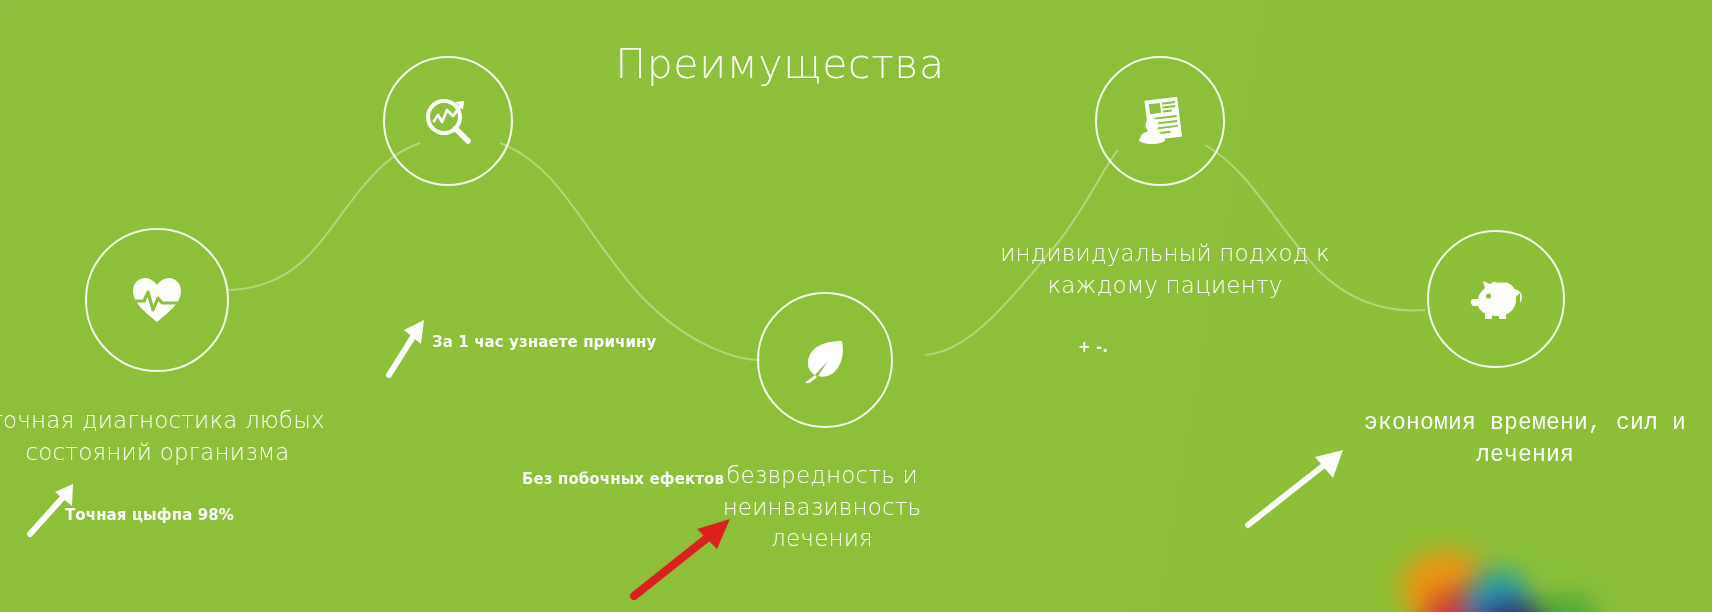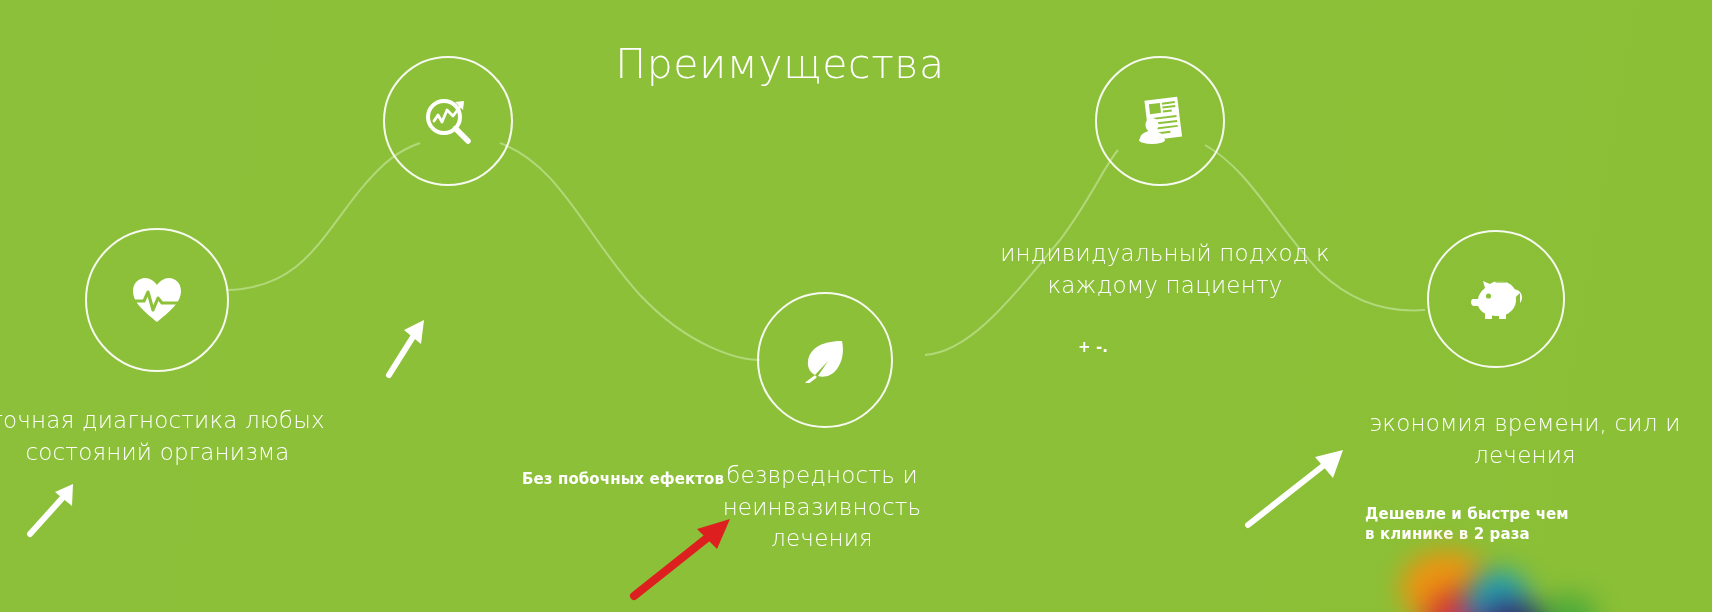--- a/index.html
+++ b/index.html
@@ -210,6 +210,7 @@
 
 
   <div class="note" style="left:432px; top:332px; width:250px;">
+    <div>За 1 час узнаете причину</div>
   </div>
 
   <div class="note center-note" style="left:513px; top:469px; width:220px;">

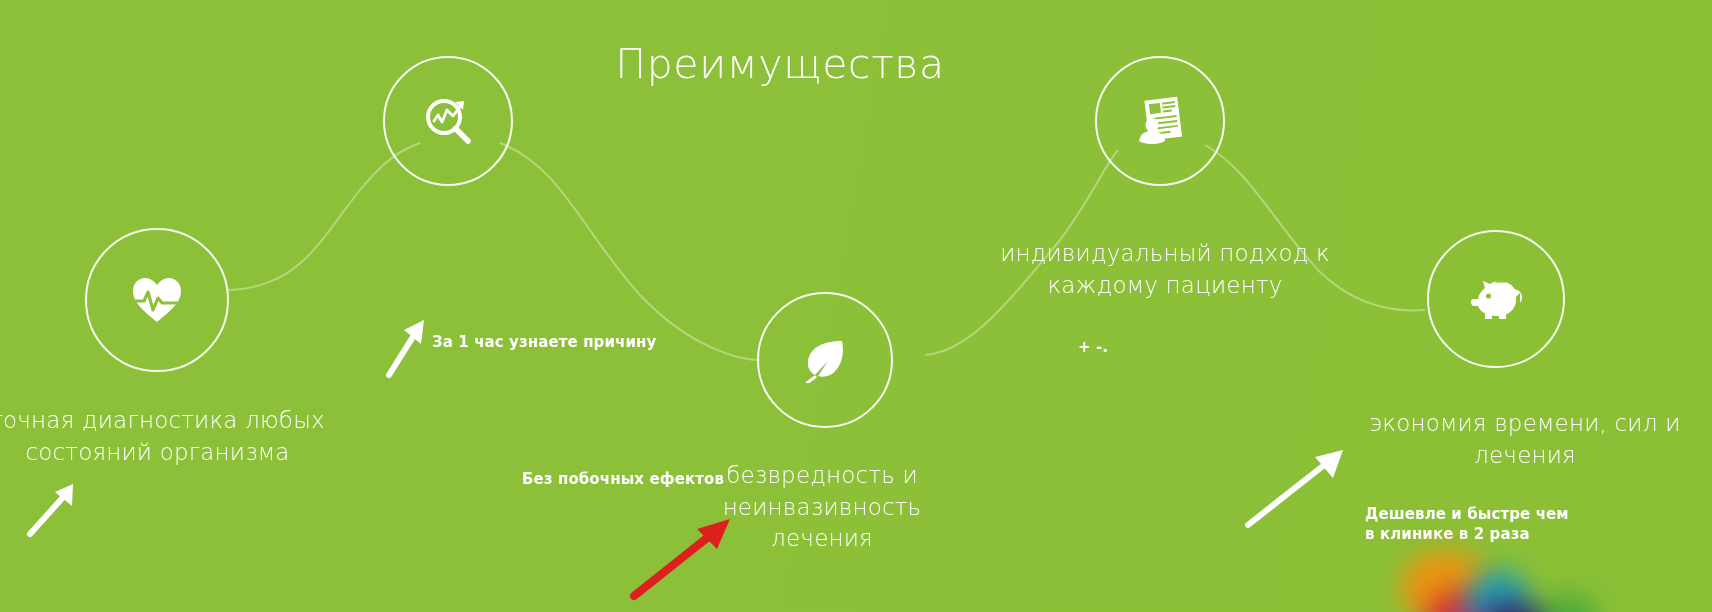--- a/index.html
+++ b/index.html
@@ -203,7 +203,7 @@
     <div>неинвазивность лечения</div>
   </div>
 
-  <div class="caption" style="left:1340px; top:408px; width:370px;">
+  <div class="caption" style="left:1340px; top:408px; width:370px;font-family:Liberation Mono, monospace;">
     <div>экономия времени, сил и</div>
     <div>лечения</div>
   </div>

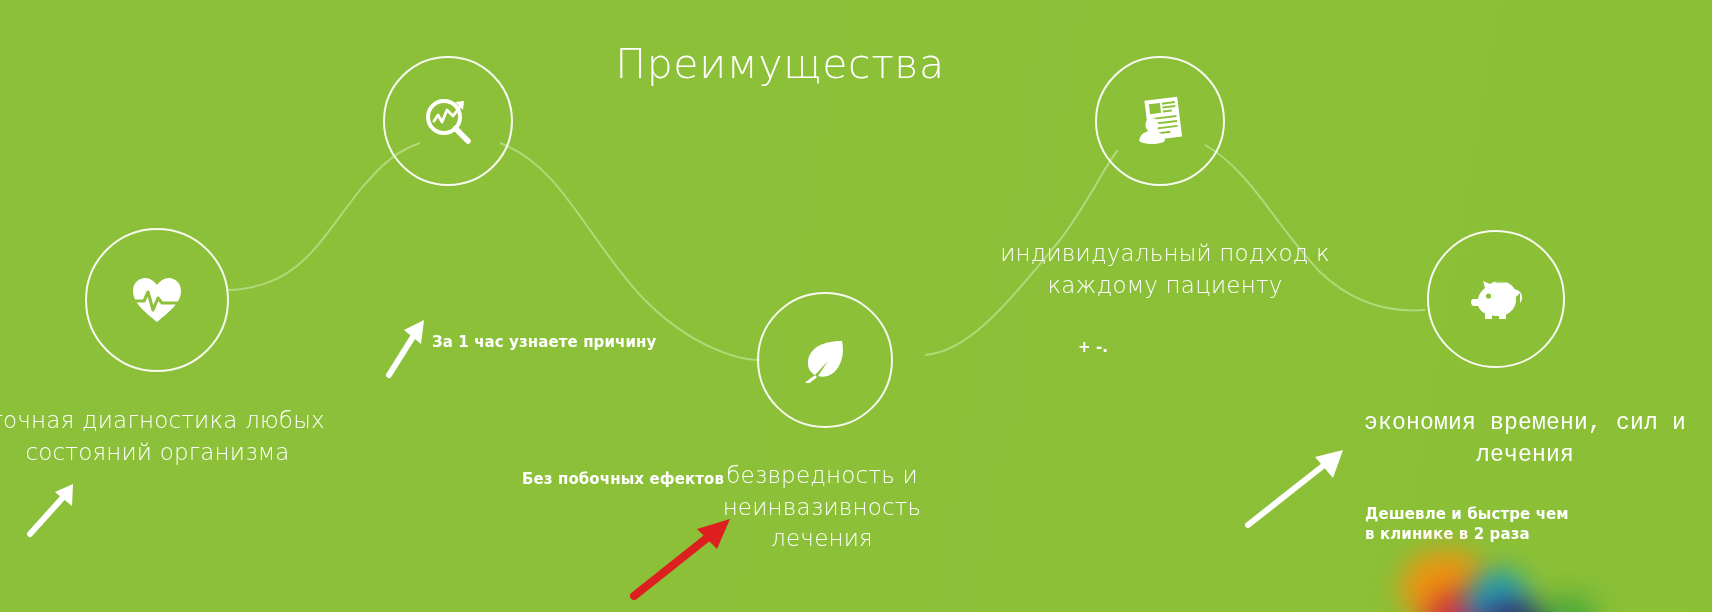--- a/index.html
+++ b/index.html
@@ -208,6 +208,9 @@
     <div>лечения</div>
   </div>
 
+  <div class="note" style="left:65px; top:505px; width:240px;">
+    <span>Точная цыфпа 98%</span>
+  </div>
 
   <div class="note" style="left:432px; top:332px; width:250px;">
     <div>За 1 час узнаете причину</div>

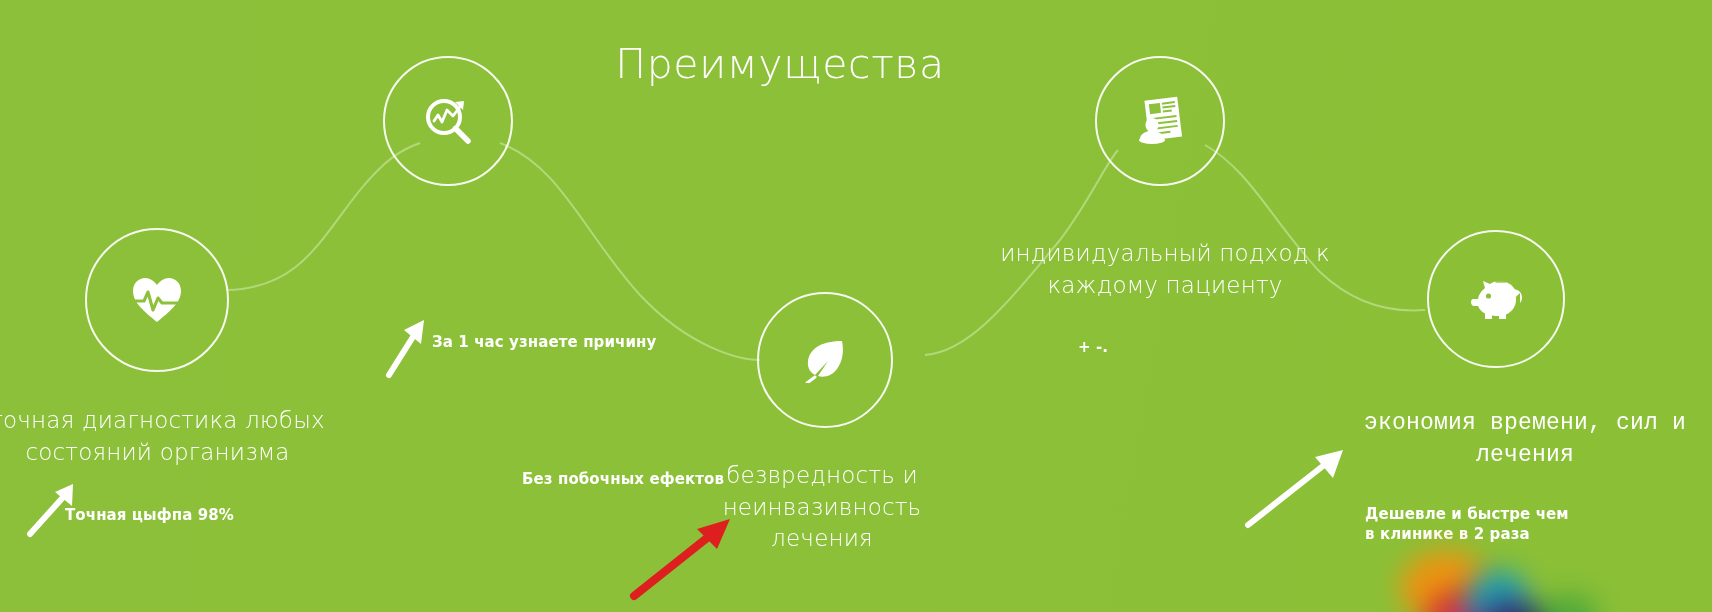--- a/index.html
+++ b/index.html
@@ -224,10 +224,6 @@
     <span>+ -.</span>
   </div>
 
-  <div class="note" style="left:1365px; top:504px; width:260px;">
-    <div>Дешевле и быстре чем</div>
-    <div>в клинике в 2 раза</div>
-  </div>
 
   <svg class="arrow-layer" viewBox="0 0 1712 612">
 

